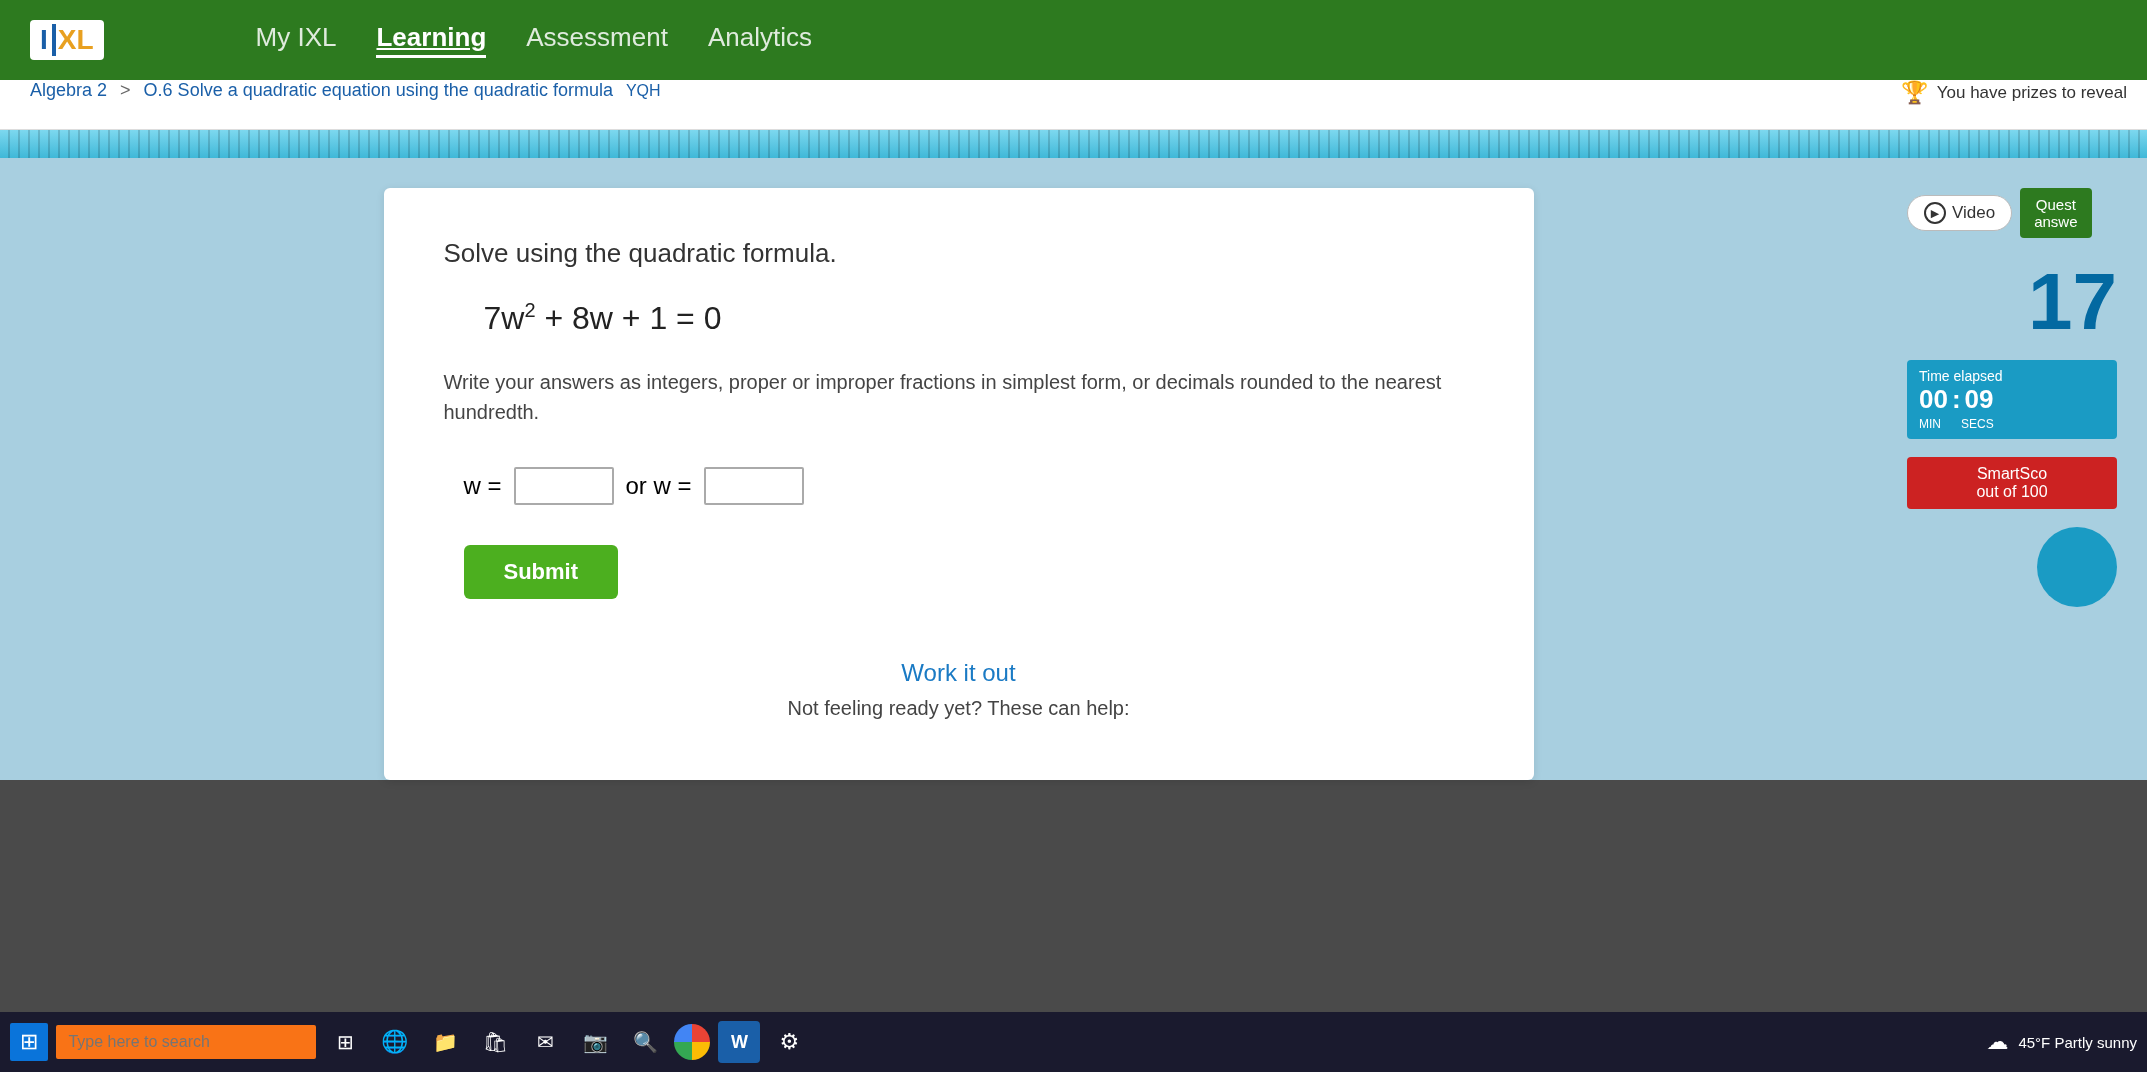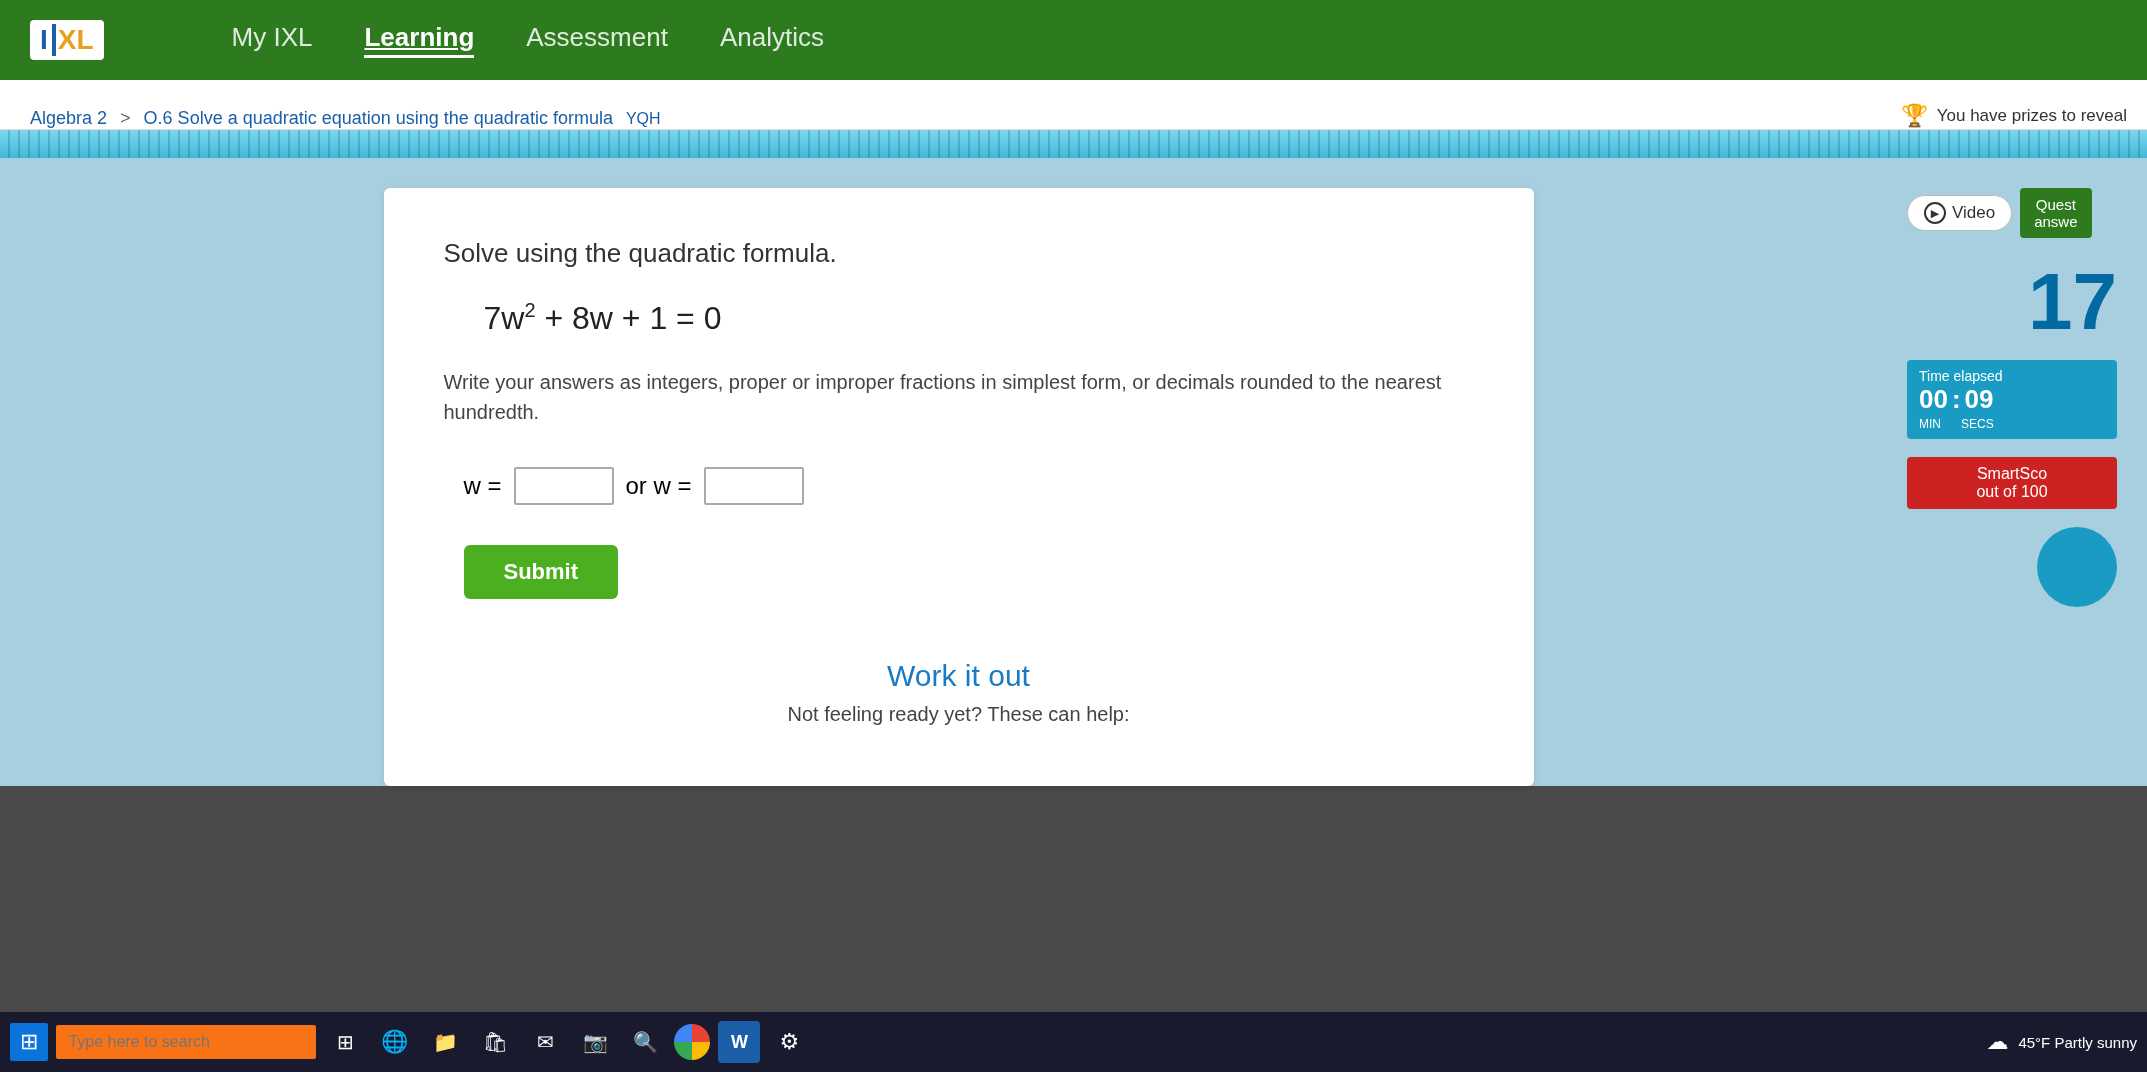--- a/index.html
+++ b/index.html
@@ -36,8 +36,8 @@
     }
     .nav-links {
       display: flex;
-      gap: 52px;
-      margin-left: 88px;
+      gap: 40px;
+      margin-left: 112px;
     }
     .nav-link {
       color: rgba(255,255,255,0.85);

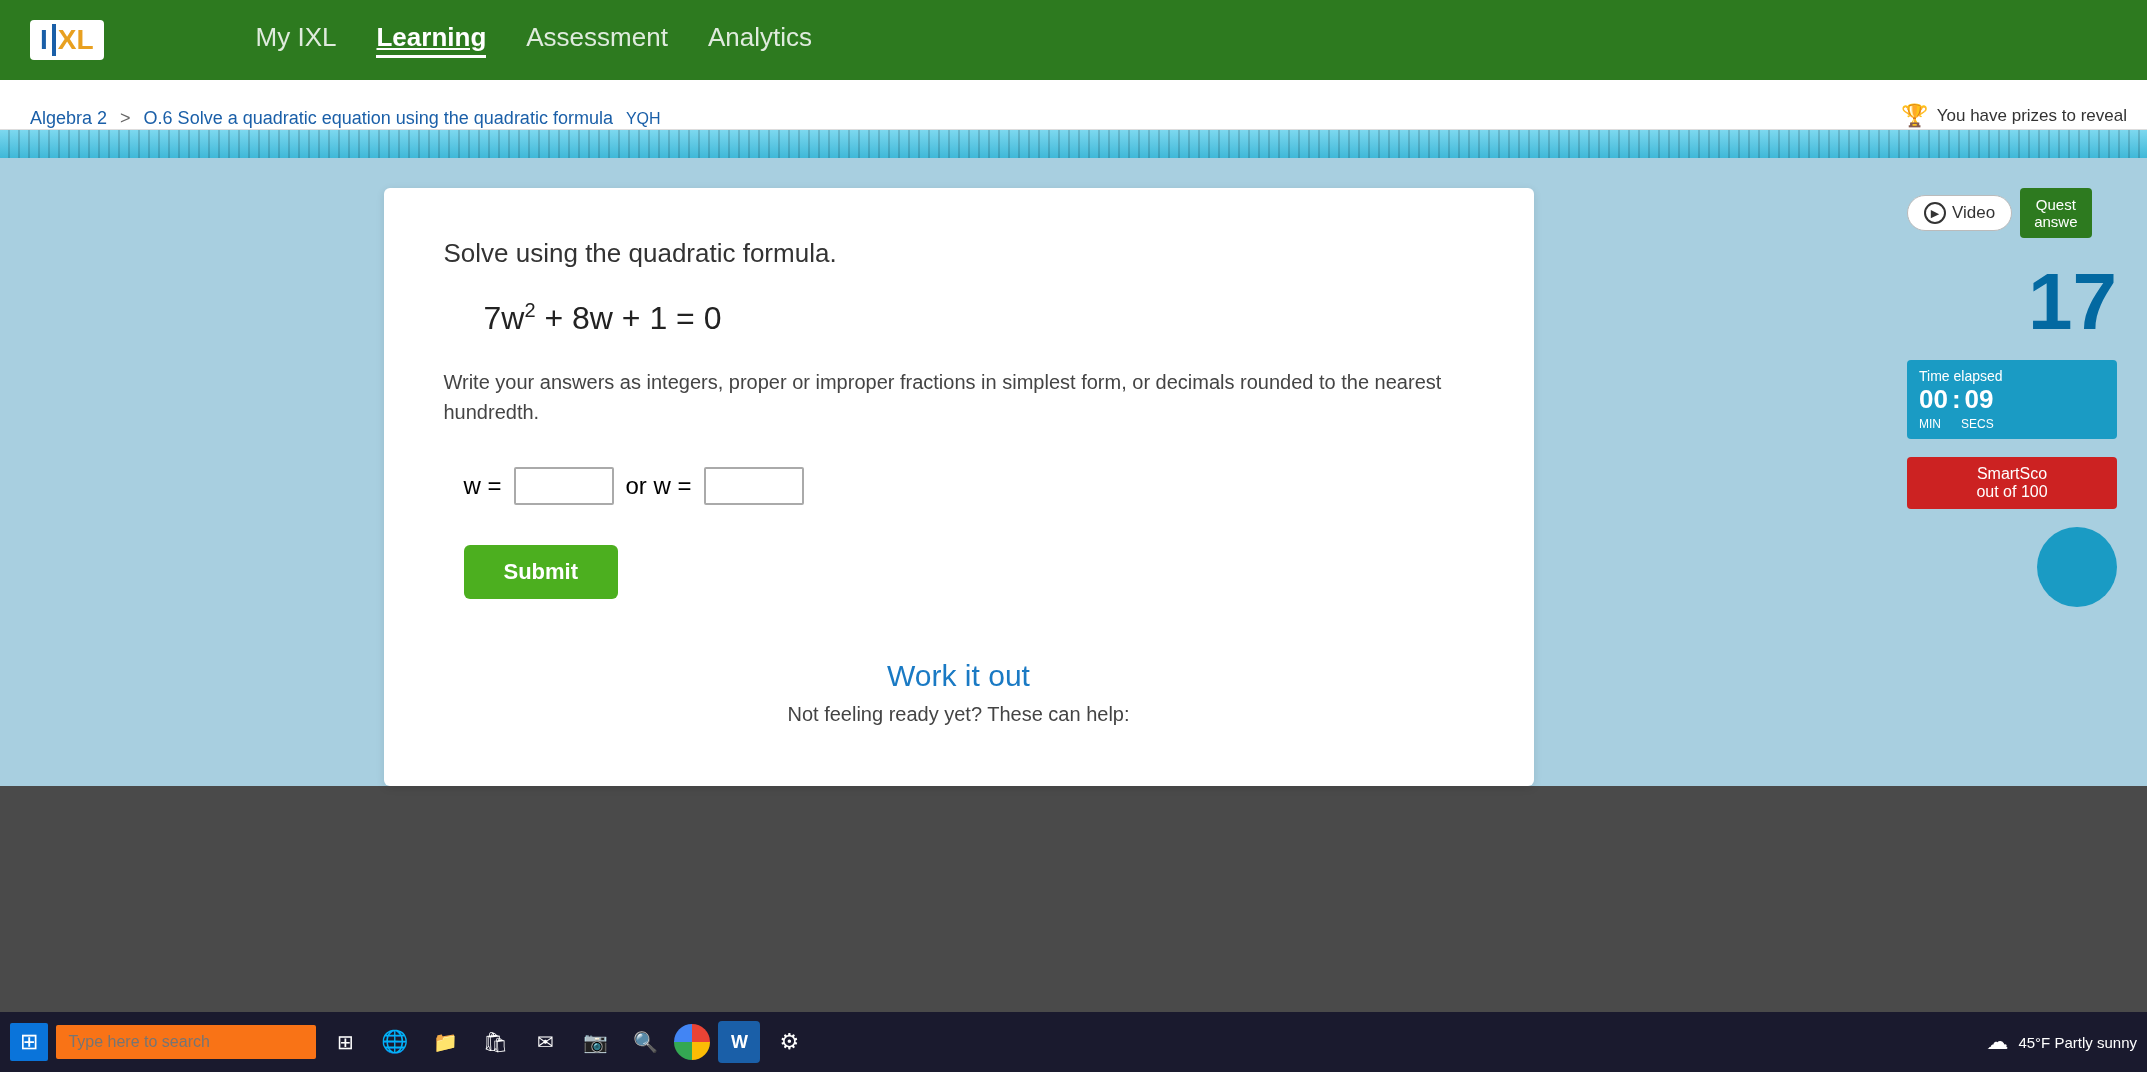--- a/index.html
+++ b/index.html
@@ -58,7 +58,7 @@
       background: white;
       height: 50px;
       display: flex;
-      align-items: flex-end;
+      align-items: flex-start;
       padding: 0 30px;
       border-bottom: 1px solid #ddd;
       position: relative;

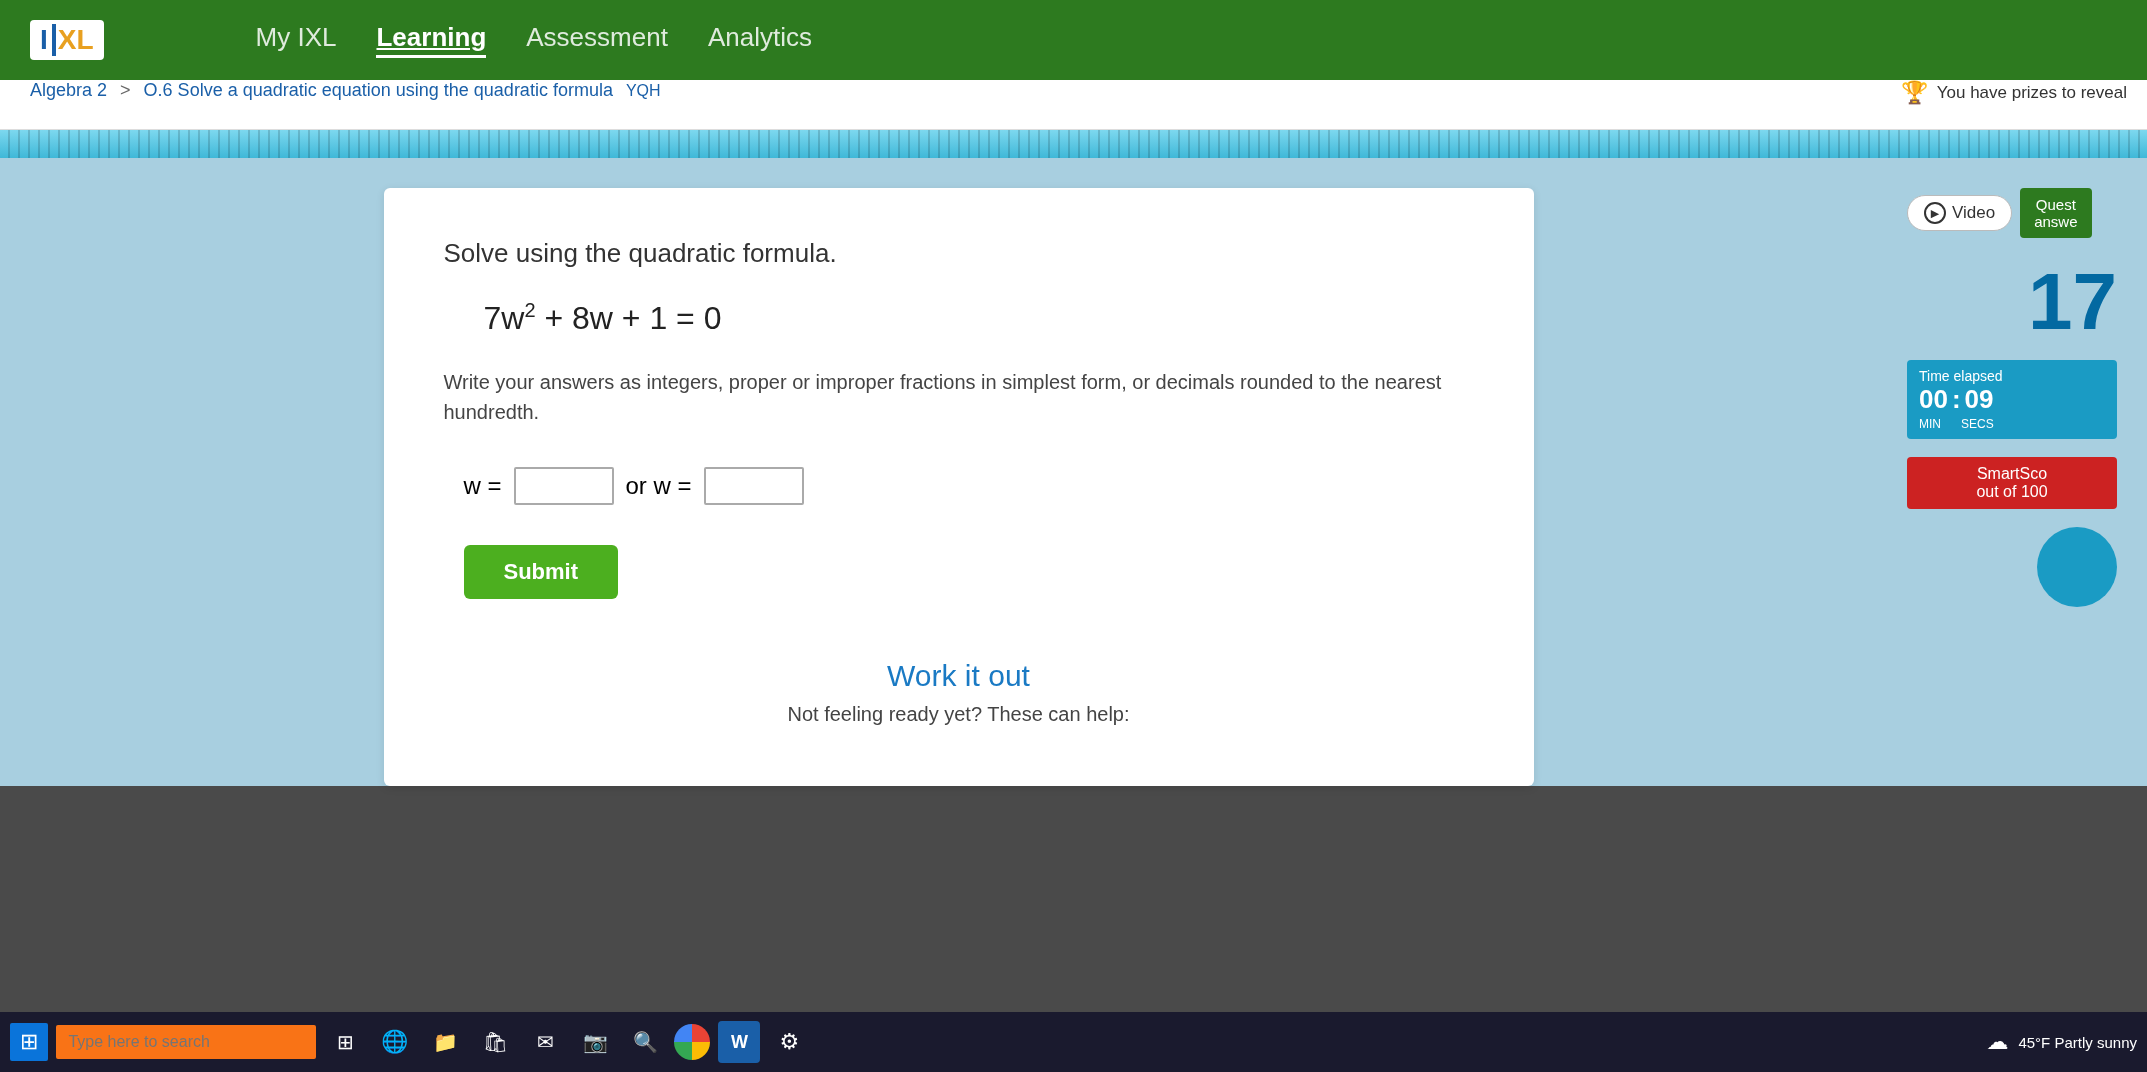--- a/index.html
+++ b/index.html
@@ -168,7 +168,7 @@
     }
     .work-it-out-link {
       color: #1a7ac4;
-      font-size: 30px;
+      font-size: 24px;
       cursor: pointer;
       text-decoration: none;
       display: block;

